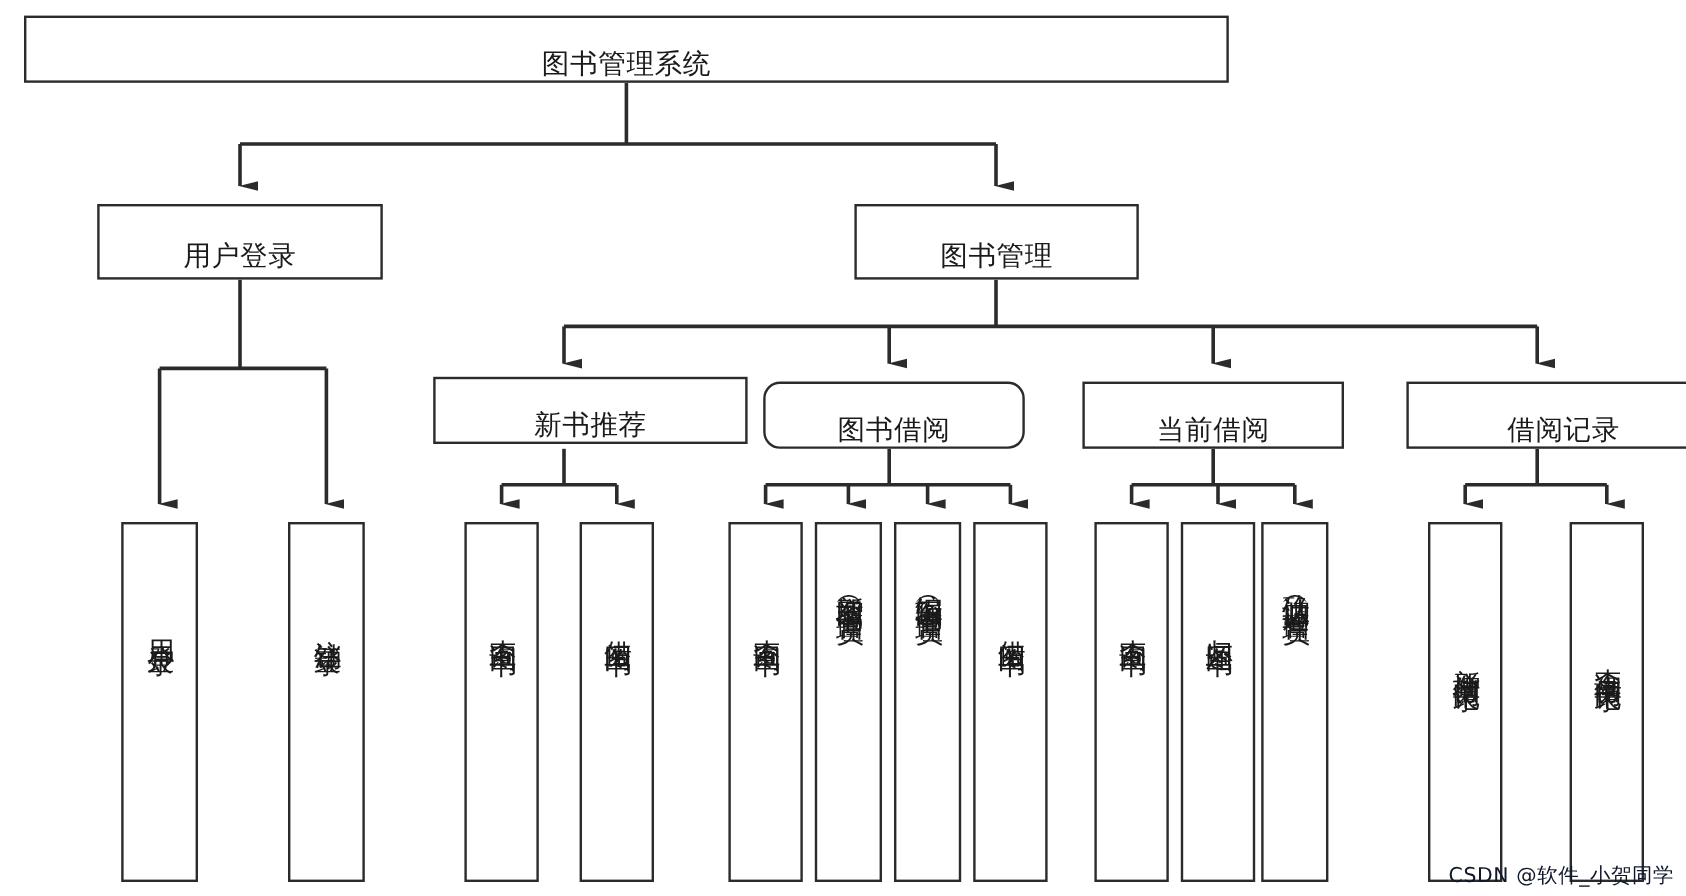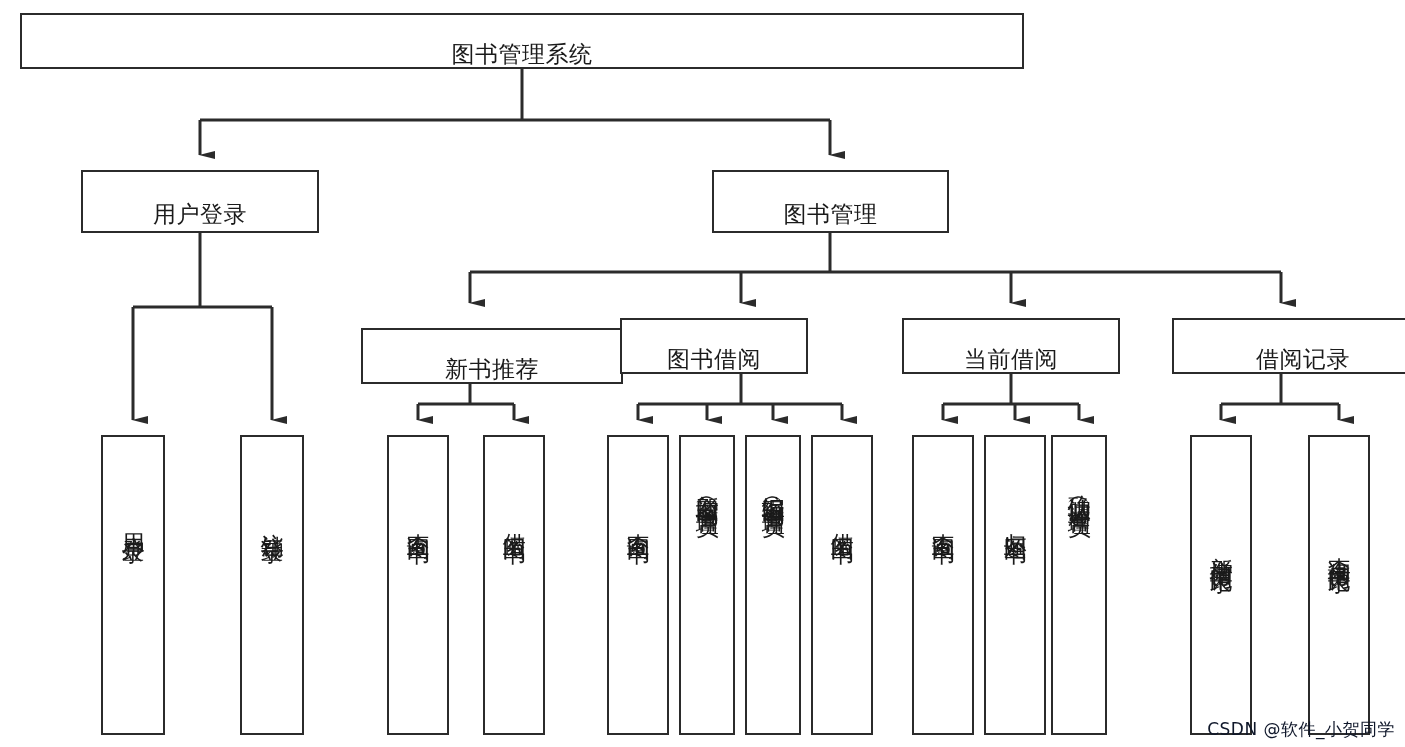--- a/index.html
+++ b/index.html
@@ -136,7 +136,7 @@
     <span class="label">图书管理</span>
   </div>
 
-  <div class="node" id="n-l3-0" style="left: 361px; top: 328px; width: 262px; height: 56px;">
+  <div class="node" id="n-l3-0" style="left: 361px; top: 314px; width: 262px; height: 56px;">
     <span class="label">新书推荐</span>
   </div>
   <div class="node" id="n-l3-1" style="left: 620px; top: 318px; width: 188px; height: 56px;">

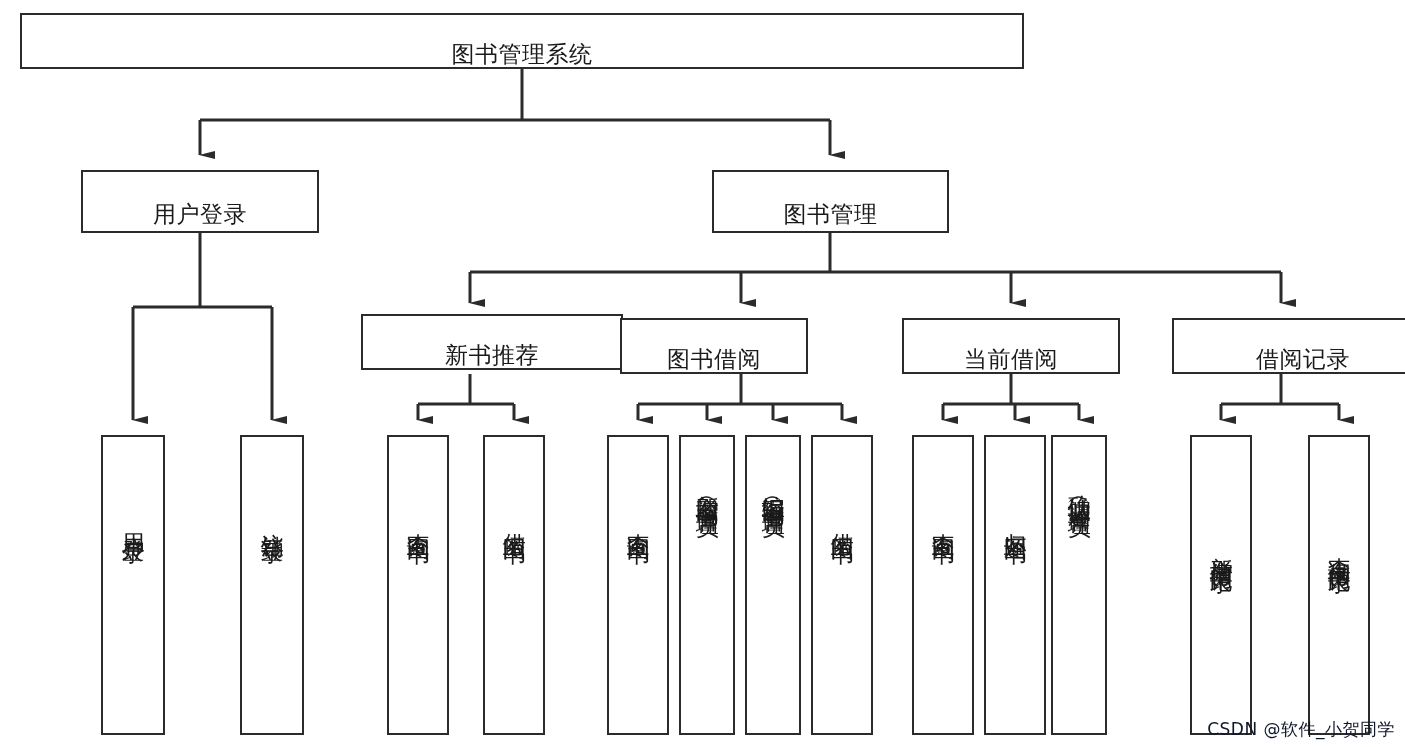--- a/index.html
+++ b/index.html
@@ -139,7 +139,7 @@
   <div class="node" id="n-l3-0" style="left: 361px; top: 314px; width: 262px; height: 56px;">
     <span class="label">新书推荐</span>
   </div>
-  <div class="node" id="n-l3-1" style="left: 620px; top: 318px; width: 188px; height: 56px;">
+  <div class="node" id="n-l3-1" style="left: 636px; top: 318px; width: 218px; height: 56px; border-radius: 14px;">
     <span class="label">图书借阅</span>
   </div>
   <div class="node" id="n-l3-2" style="left: 902px; top: 318px; width: 218px; height: 56px;">

